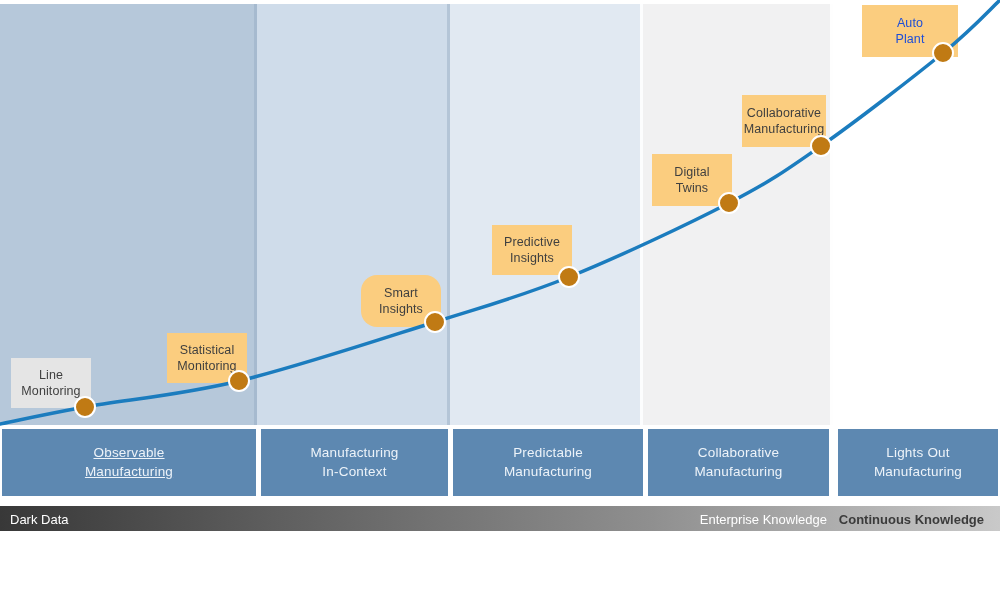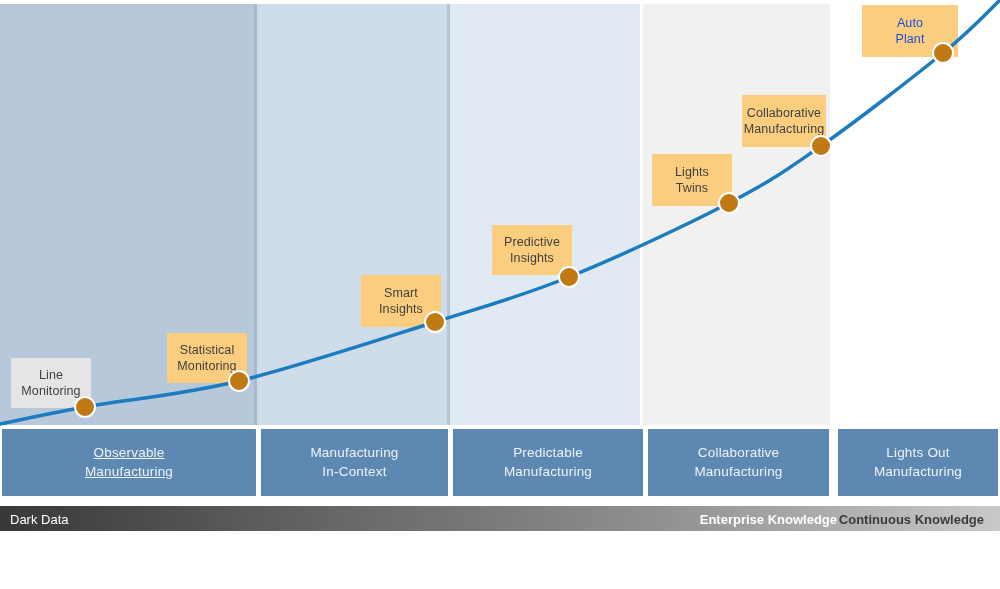--- a/index.html
+++ b/index.html
@@ -60,7 +60,7 @@
 Insights</div>
       <div class="milestone" style="left: 492px; top: 225px; width: 80px; height: 50px; background: rgb(251, 205, 127); color: rgb(63, 63, 63);">Predictive
 Insights</div>
-      <div class="milestone" style="left: 652px; top: 154px; width: 80px; height: 52px; background: rgb(251, 205, 127); color: rgb(63, 63, 63);">Lights
+      <div class="milestone" style="left: 652px; top: 154px; width: 80px; height: 52px; background: rgb(251, 205, 127); color: rgb(63, 63, 63);">Digital
 Twins</div>
       <div class="milestone" style="left: 742px; top: 95px; width: 84px; height: 52px; background: rgb(251, 205, 127); color: rgb(63, 63, 63);">Collaborative
 Manufacturing</div>

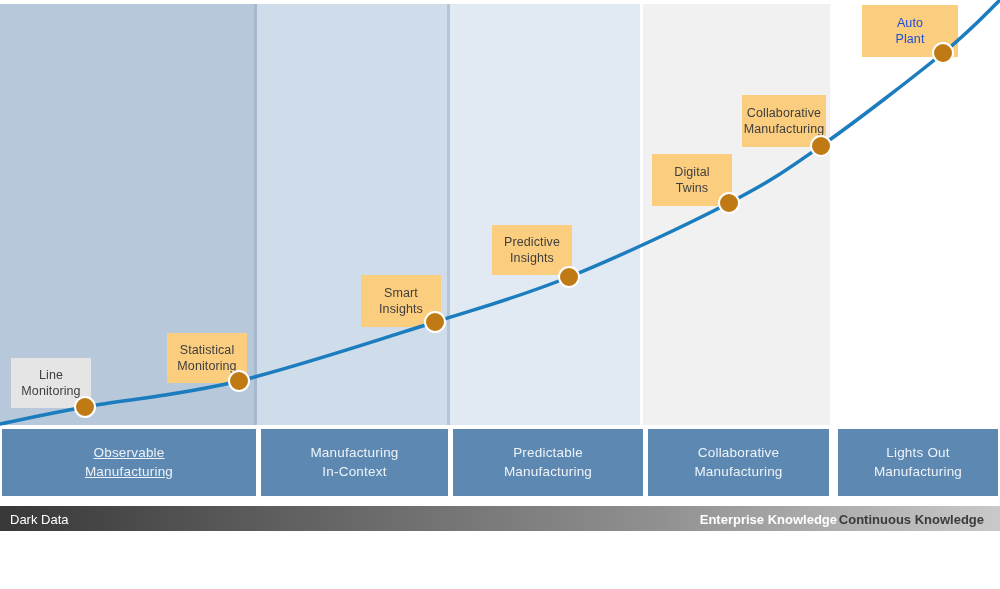--- a/index.html
+++ b/index.html
@@ -56,7 +56,7 @@
 Monitoring</div>
       <div class="milestone" style="left: 167px; top: 333px; width: 80px; height: 50px; background: rgb(251, 205, 127); color: rgb(63, 63, 63);">Statistical
 Monitoring</div>
-      <div class="milestone" style="left: 361px; top: 275px; width: 80px; height: 52px; background: rgb(251, 205, 127); color: rgb(63, 63, 63);">Smart
+      <div class="milestone" style="left: 361px; top: 275px; width: 80px; height: 52px; background: rgb(251, 205, 127); color: rgb(63, 63, 63); border-radius: 16px;">Smart
 Insights</div>
       <div class="milestone" style="left: 492px; top: 225px; width: 80px; height: 50px; background: rgb(251, 205, 127); color: rgb(63, 63, 63);">Predictive
 Insights</div>

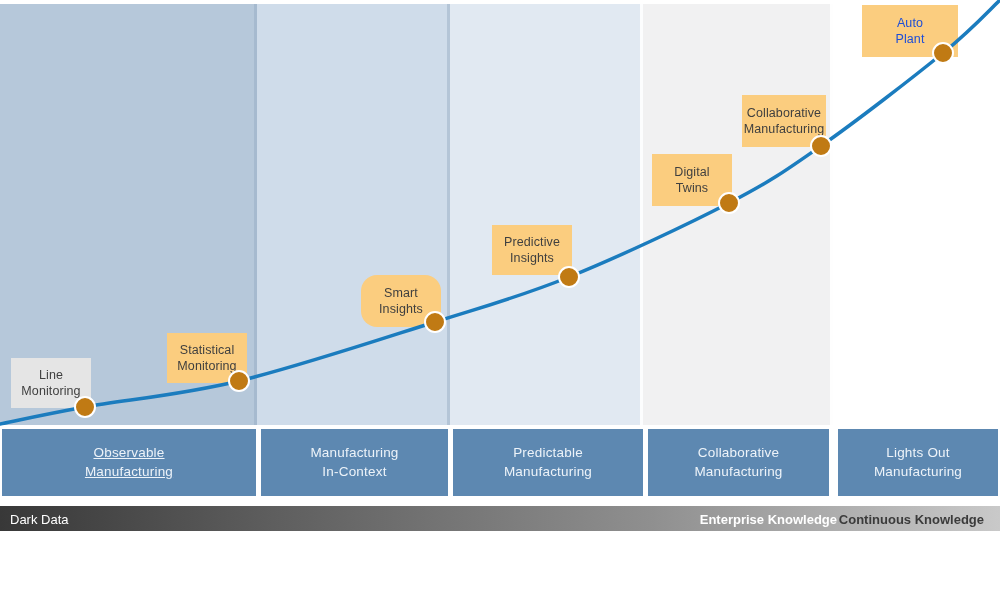--- a/index.html
+++ b/index.html
@@ -37,7 +37,7 @@
   }
   .gbar .lbl{position:absolute;top:50%;transform:translateY(-50%);white-space:nowrap;}
   .gbar .dark{left:10px;color:#ffffff;font-weight:normal;}
-  .gbar .ek{right:163px;color:#ffffff;font-weight:bold;padding-left:26px;}
+  .gbar .ek{right:173px;color:#ffffff;font-weight:normal;padding-left:26px;}
   .gbar .cl{right:16px;color:#3b3b3b;font-weight:bold;}
 </style>
 </head>

